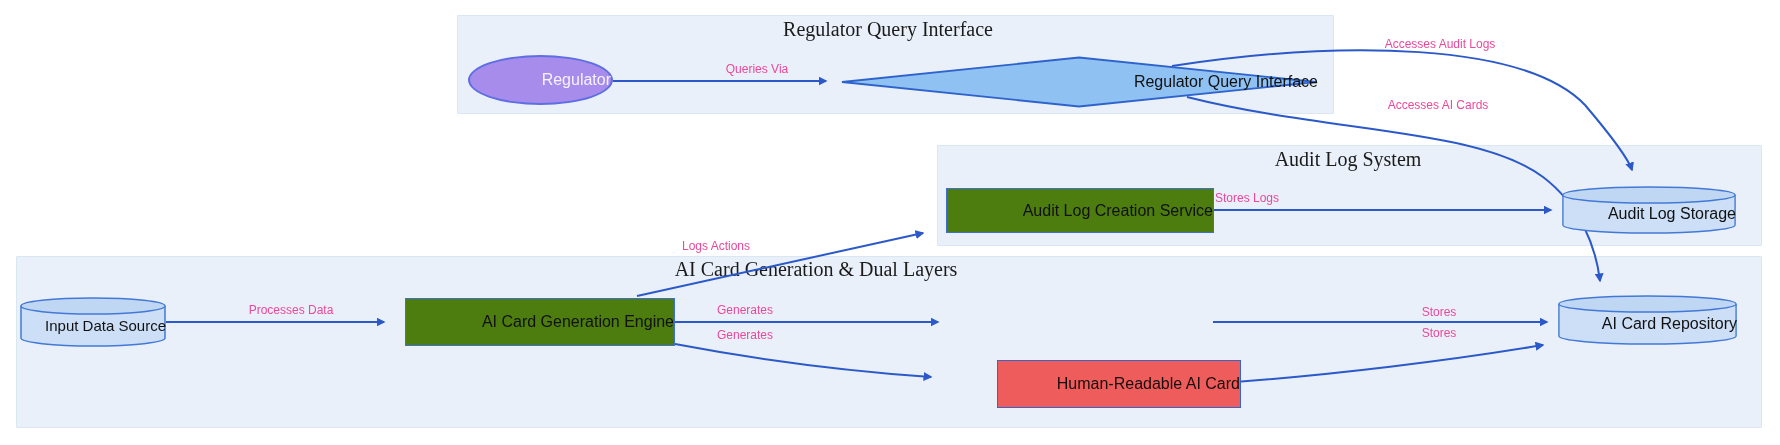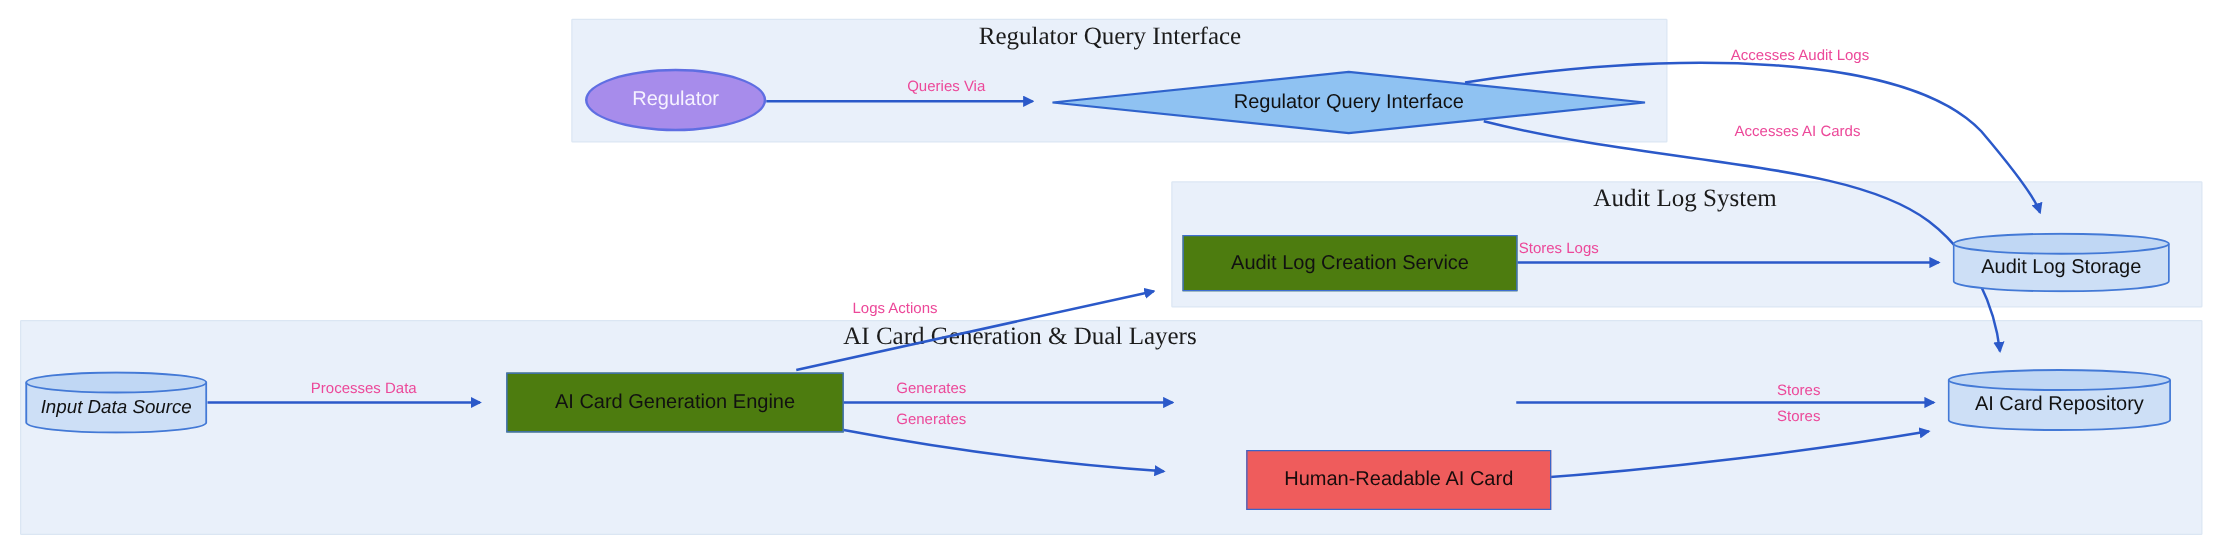--- a/index.html
+++ b/index.html
@@ -16,7 +16,7 @@
     text-align:center;white-space:nowrap;transform:translateX(-50%);
   }
   .node{
-    position:absolute;box-sizing:border-box;display:flex;align-items:center;justify-content:center;
+    position:absolute;box-sizing:border-box;display:flex;align-items:center;justify-content:flex-end;
     font-size:16px;color:#111;white-space:nowrap;text-align:center;
   }
   .rect-node{background:#4d7c0f;border:1.5px solid #3f6fd1;}

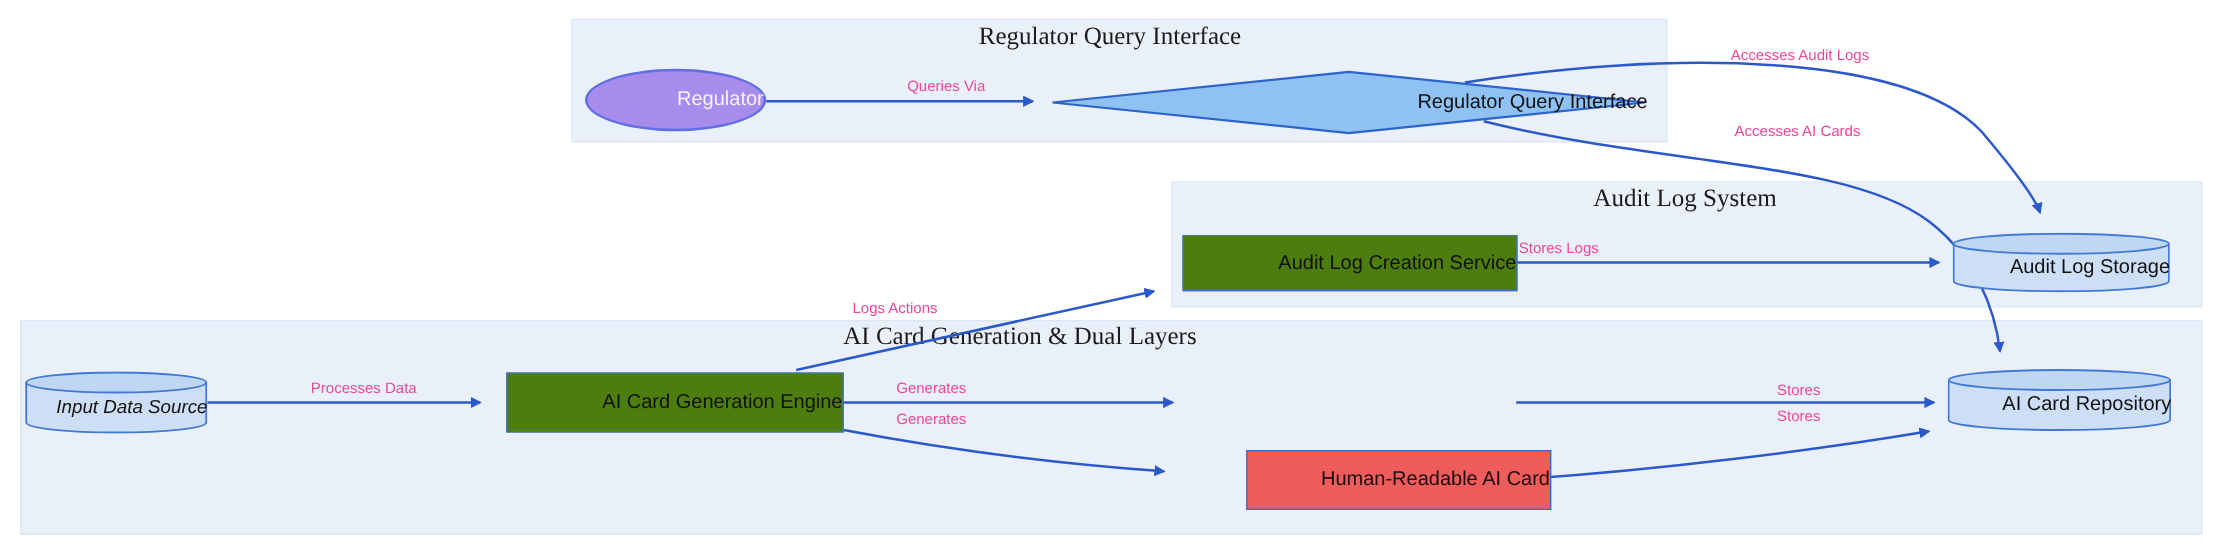--- a/index.html
+++ b/index.html
@@ -104,7 +104,7 @@
       <path d="M1,9 L1,41 A72,8 0 0 0 145,41 L145,9" fill="#cddff6" stroke="#4379d6" stroke-width="1.5"></path>
       <ellipse cx="73" cy="9" rx="72" ry="8" fill="#c0d7f4" stroke="#4379d6" stroke-width="1.5"></ellipse>
     </svg>
-    <span class="node-label cyl-label" style="font-size:15px;font-style:italic;">Input Data Source</span>
+    <span class="node-label cyl-label" style="font-size:15px;">Input Data Source</span>
   </div>
 
   <div class="node rect-node" style="left:405px;top:298px;width:270px;height:48px;">

